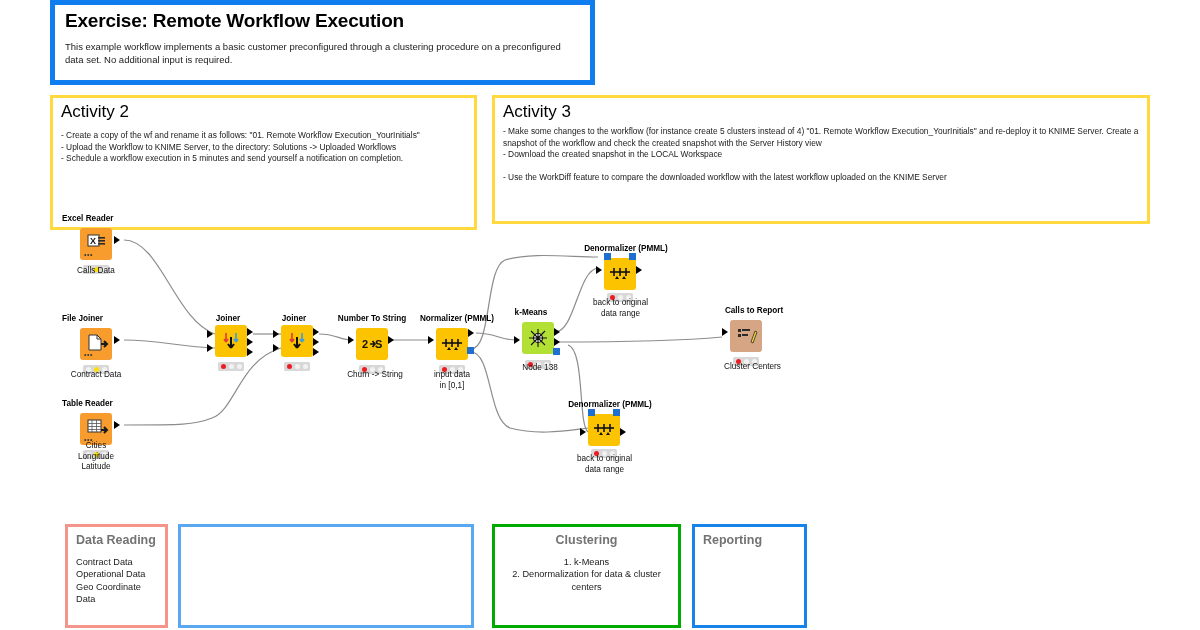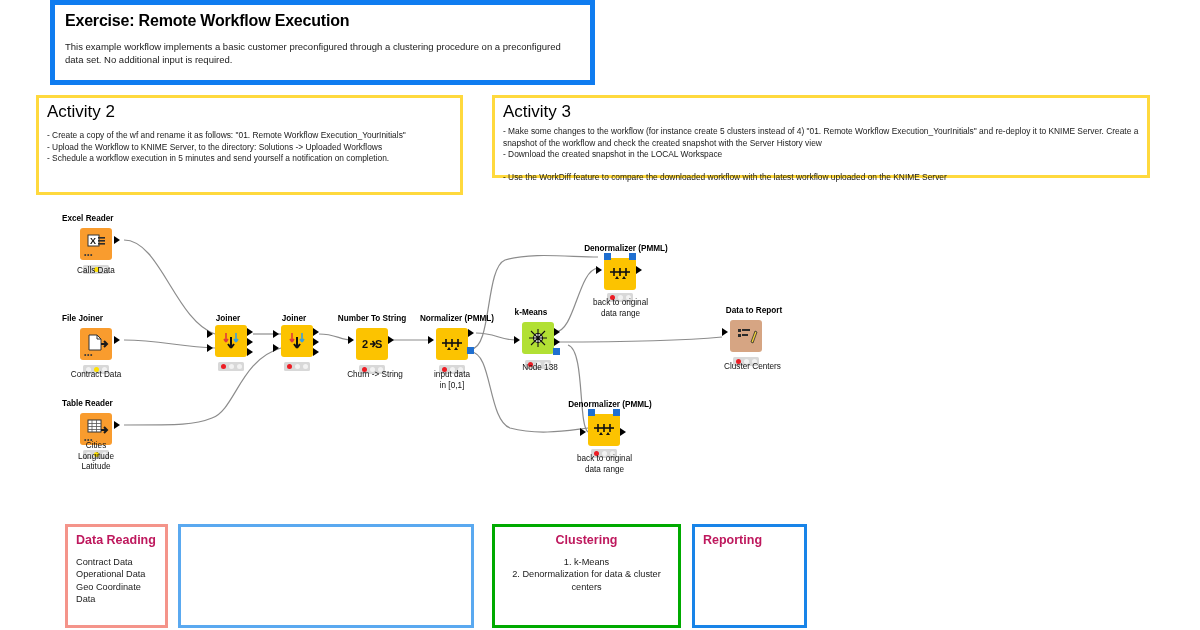--- a/index.html
+++ b/index.html
@@ -36,7 +36,7 @@
     border: 5px solid #0f7cf0;
     padding: 6px 10px 0 10px;
   }
-  #exercise-box .anno-title { font-size: 16px; line-height: 20px; letter-spacing: -0.2px;}
+  #exercise-box .anno-title { font-size: 19px; line-height: 20px; letter-spacing: -0.2px;}
   #exercise-box .anno-body  { font-size: 9.5px; line-height: 13px; margin-top: 9px; }
 
   #activity2-box {

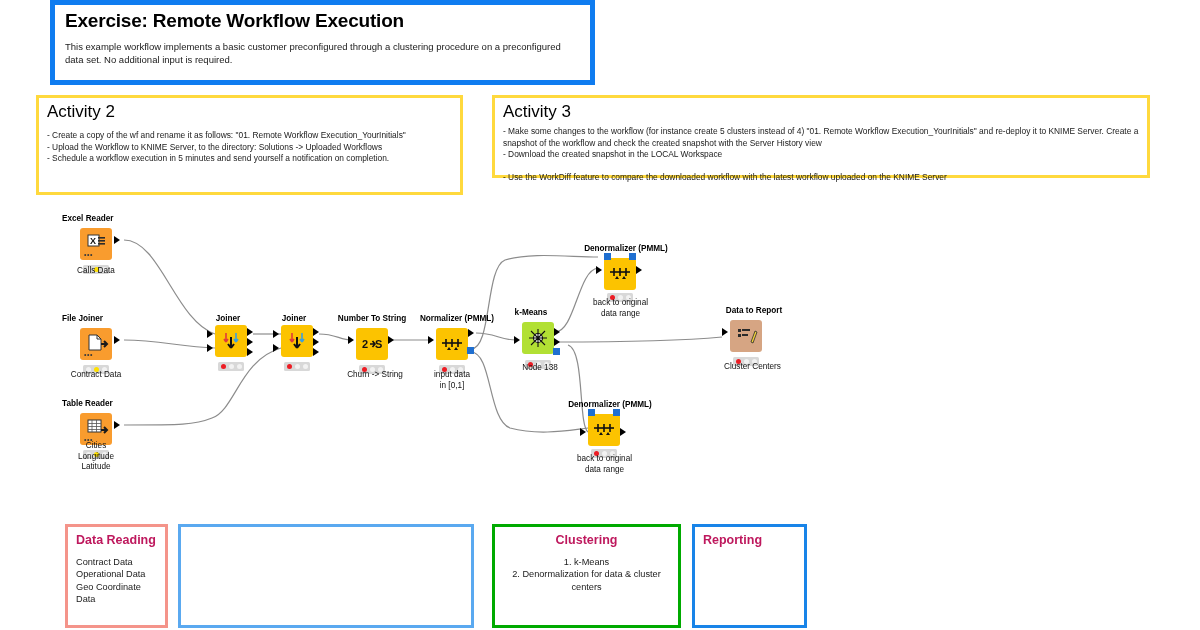--- a/index.html
+++ b/index.html
@@ -40,7 +40,7 @@
   #exercise-box .anno-body  { font-size: 9.5px; line-height: 13px; margin-top: 9px; }
 
   #activity2-box {
-    left: 36px; top: 95px; width: 427px; height: 100px;
+    left: 50px; top: 95px; width: 427px; height: 135px;
     border: 3px solid #ffd93d;
     padding: 3px 8px 0 8px;
   }

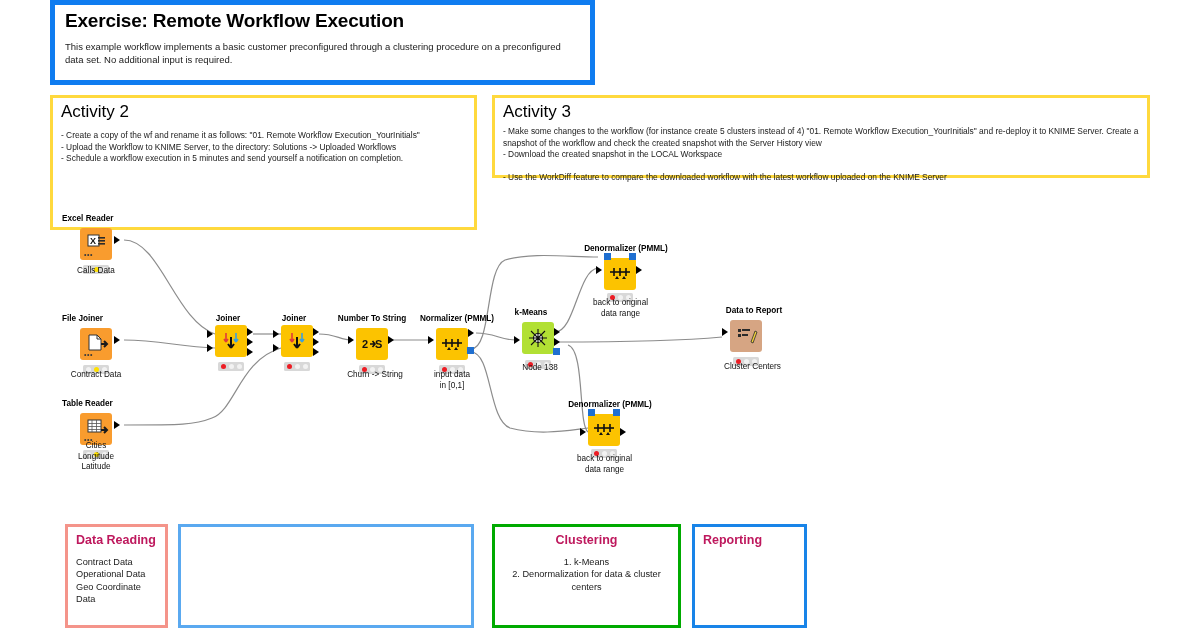--- a/index.html
+++ b/index.html
@@ -48,7 +48,7 @@
   #activity2-box .anno-body  { font-size: 8.4px; line-height: 11.5px; margin-top: 8px; }
 
   #activity3-box {
-    left: 492px; top: 95px; width: 658px; height: 83px;
+    left: 492px; top: 95px; width: 658px; height: 129px;
     border: 3px solid #ffd93d;
     padding: 3px 8px 0 8px;
   }

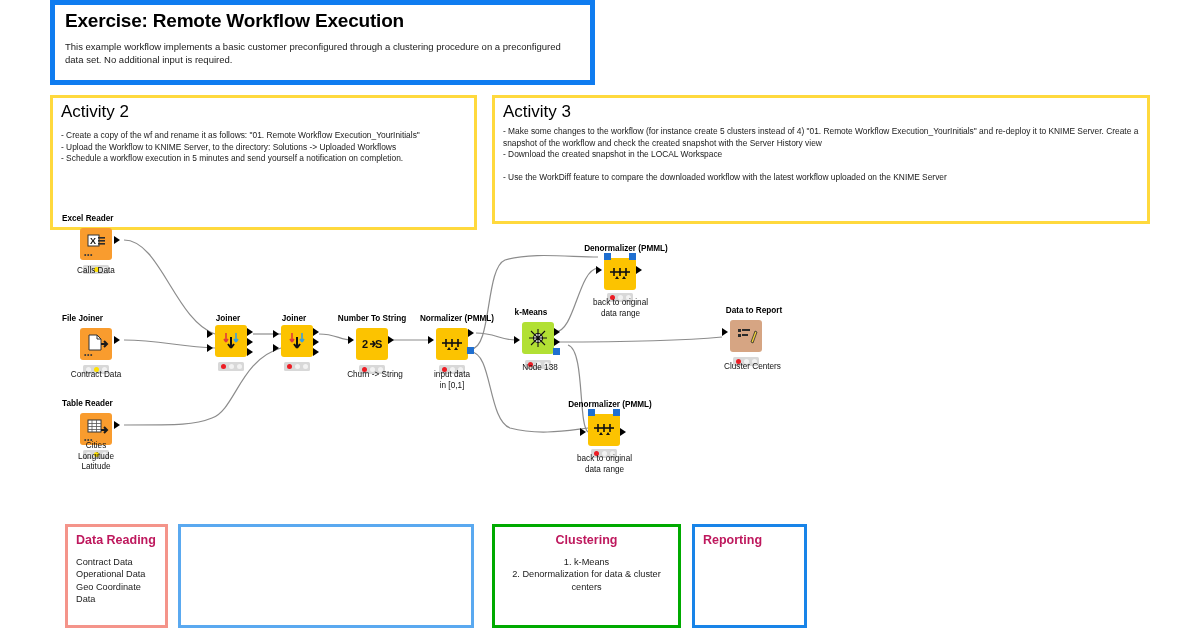--- a/index.html
+++ b/index.html
@@ -422,7 +422,7 @@
   <div class="node-label" style="left:557px; top:454px; width:95px;">back to original
 data range</div>
 
-  <div class="node-title" style="left:702px; top:306px; width:104px;">Data to Report</div>
+  <div class="node-title" style="left:702px; top:306px; width:104px;">Calls to Report</div>
   <div class="node tan" style="left:730px; top:320px;">
     <svg class="glyph" viewBox="0 0 32 32">
       <rect x="8" y="9" width="3" height="3" fill="#2b2b2b"></rect>

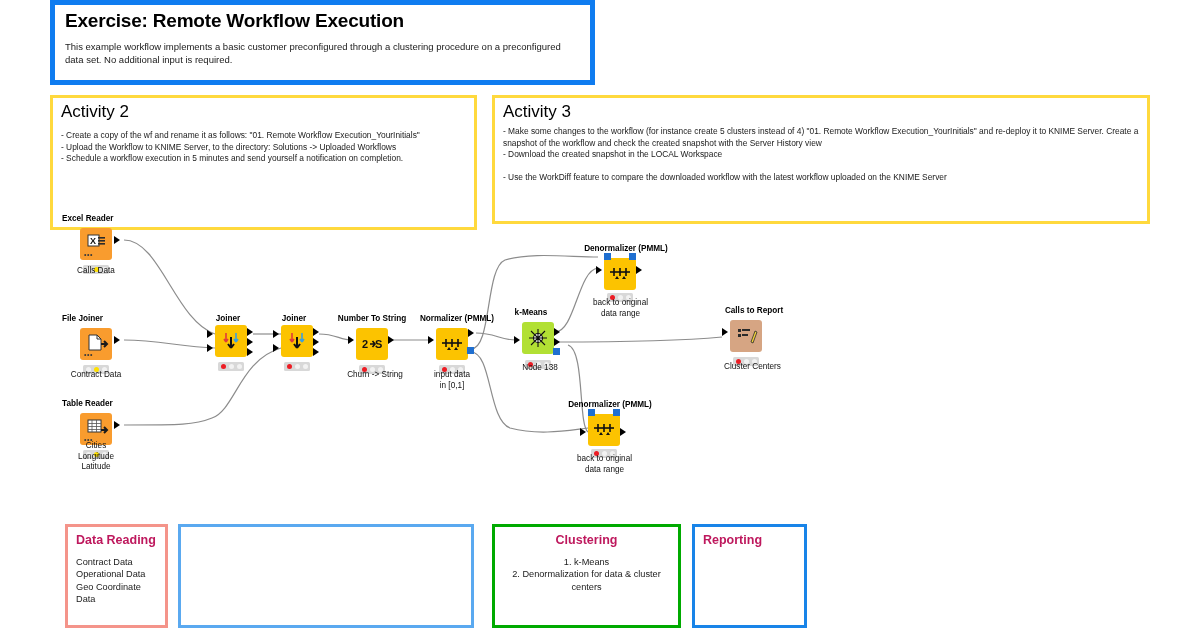--- a/index.html
+++ b/index.html
@@ -66,7 +66,7 @@
     font-weight: bold;
     font-size: 12.5px;
     line-height: 16px;
-    color: #be185d;
+    color: #737373;
   }
   .legend-body {
     font-size: 9.2px;

